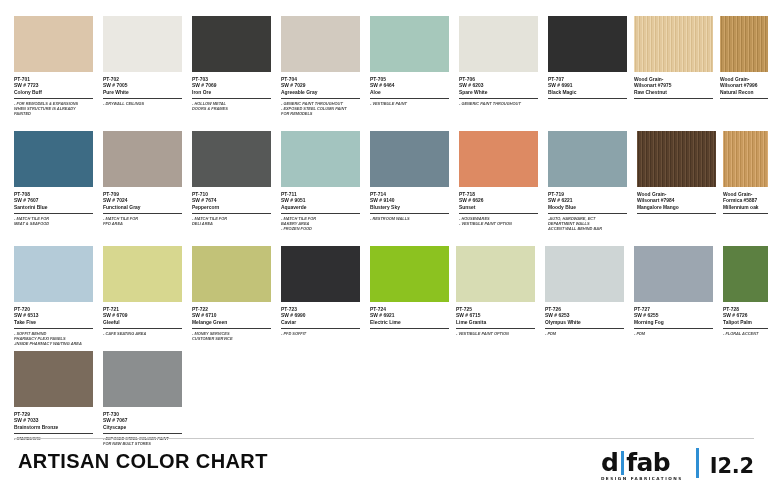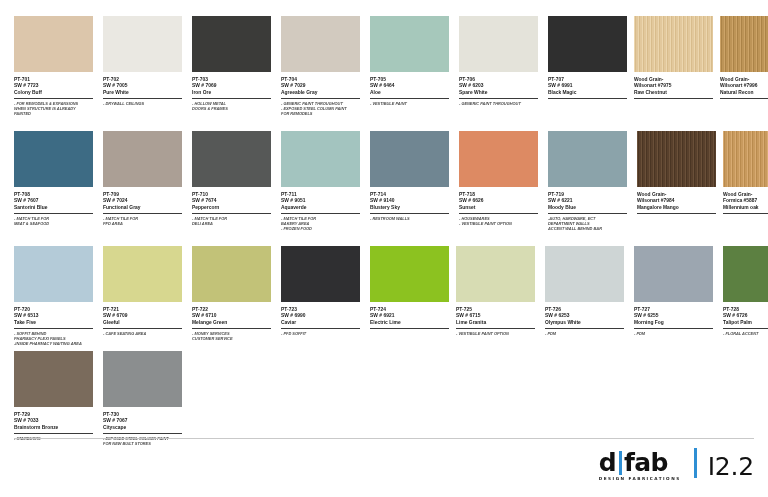--- a/index.html
+++ b/index.html
@@ -516,6 +516,7 @@
 
   <div id="footer-rule"></div>
 
+  <div id="chart-title">ARTISAN COLOR CHART</div>
 
   <div id="brand-block">
     <div class="logo-wrap">

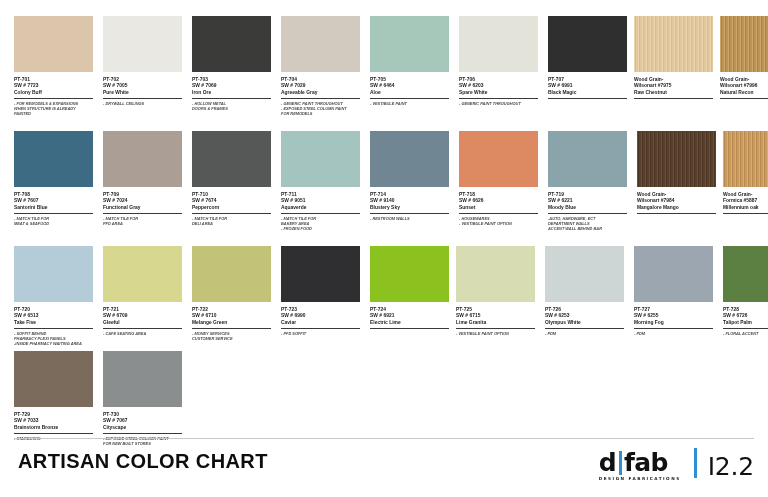--- a/index.html
+++ b/index.html
@@ -136,8 +136,8 @@
     margin-top: 2px;
   }
   .sheet-number {
-    font-size: 25px;
-    font-weight: normal;
+    font-size: 21px;
+    font-weight: bold;
     color: #111111;
     letter-spacing: -0.2px;
     font-family: "DejaVu Sans", sans-serif;

